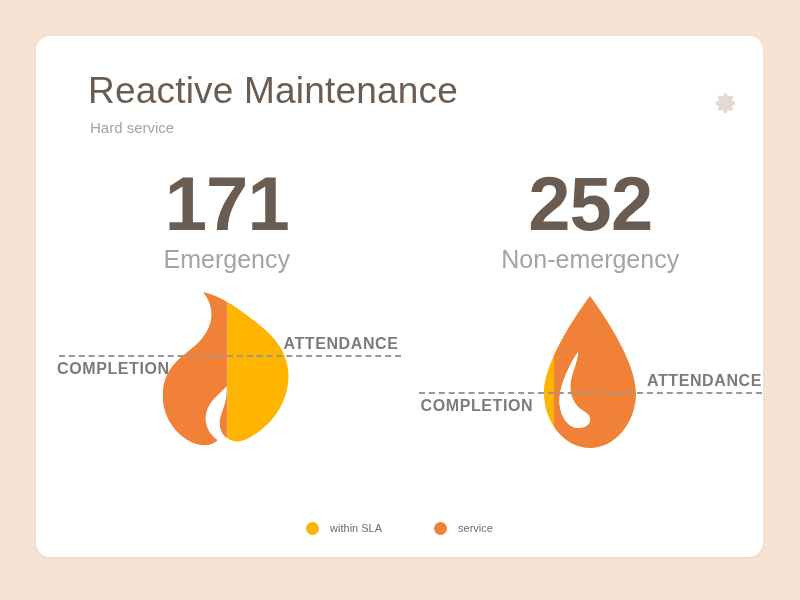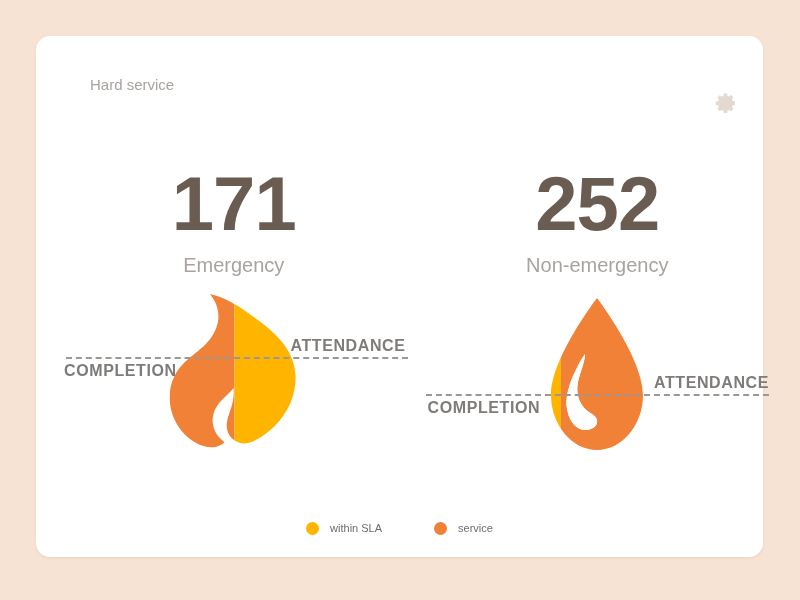--- a/index.html
+++ b/index.html
@@ -166,6 +166,7 @@
   </div>
 
   <div id="card-header">
+    <h1 id="page-title">Reactive Maintenance</h1>
     <div id="page-subtitle">Hard service</div>
   </div>
 

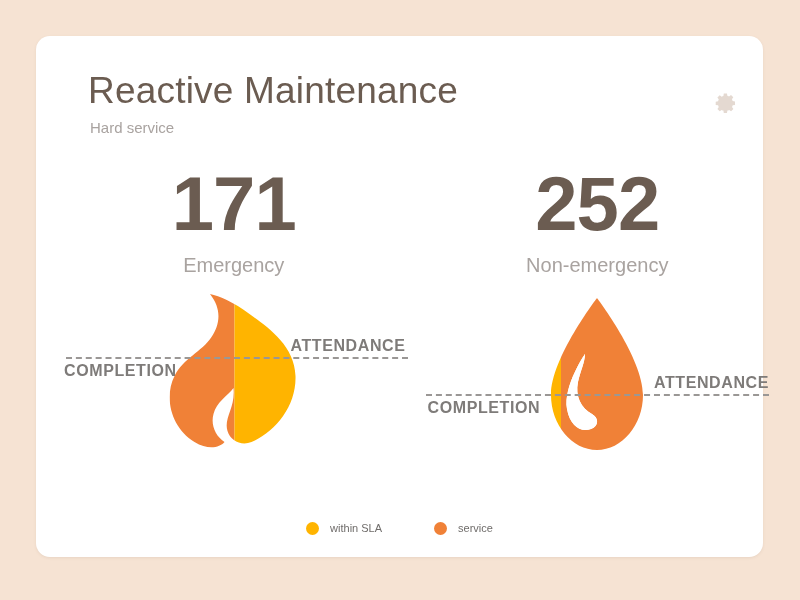--- a/index.html
+++ b/index.html
@@ -61,7 +61,7 @@
 
   #metrics-row {
     position: absolute;
-    left: 16px;
+    left: 9px;
     top: 132px;
     width: 727px;
     display: flex;

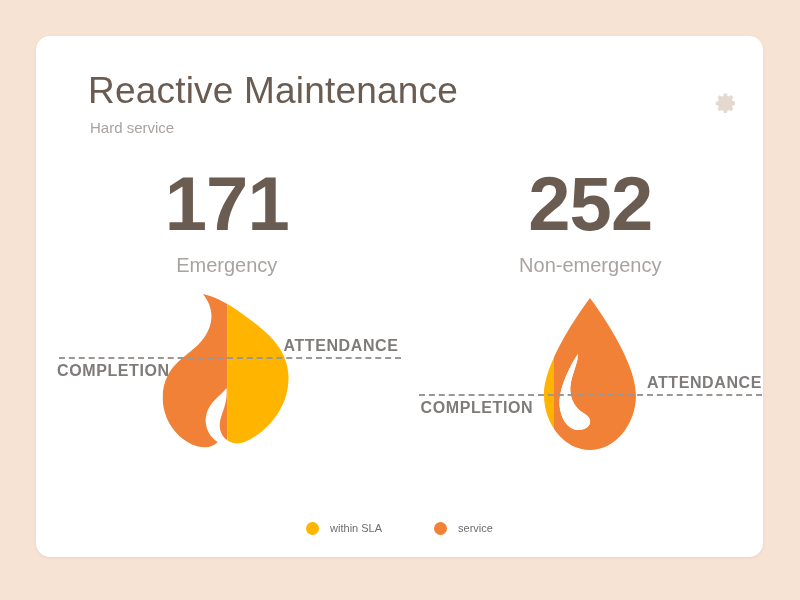--- a/index.html
+++ b/index.html
@@ -80,9 +80,9 @@
     letter-spacing: -1px;
   }
   .metric-label {
-    font-size: 20px;
+    font-size: 25px;
     color: #a9a3a0;
-    margin-top: 14px;
+    margin-top: 6px;
     line-height: 1.1;
     white-space: nowrap;
   }

